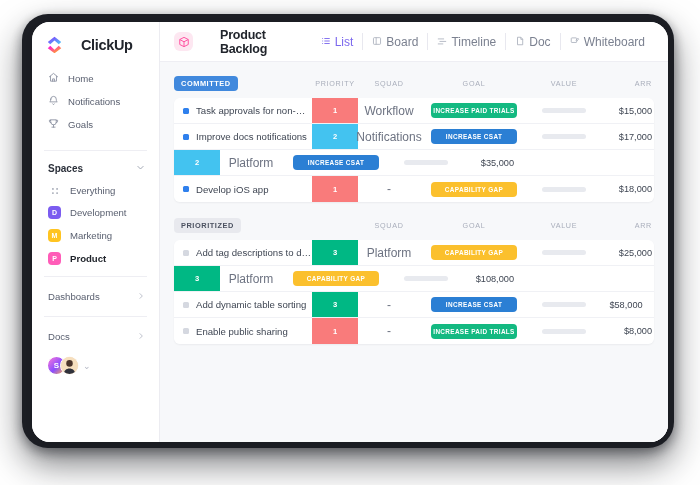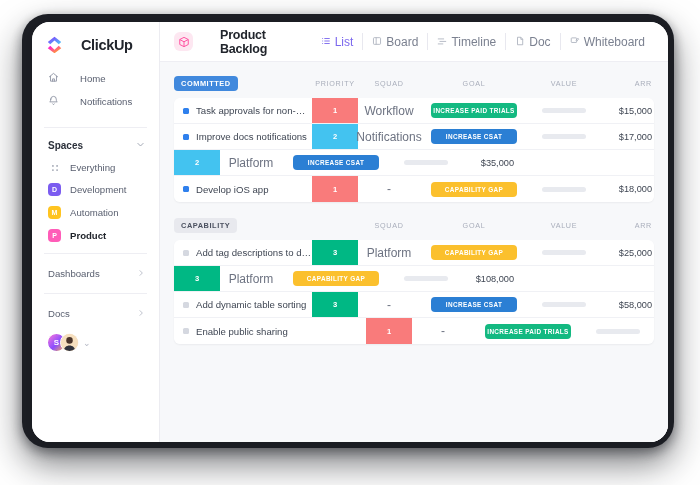--- a/index.html
+++ b/index.html
@@ -54,7 +54,7 @@
   }
   .nav { padding: 2px 0 8px 0; }
   .nav-item {
-    display: flex; align-items: center; gap: 21px;
+    display: flex; align-items: center; gap: 9px;
     padding: 5px 10px 5px 16px;
     font-size: 9.6px; color: #5a6070; cursor: pointer; text-align: center;
   }

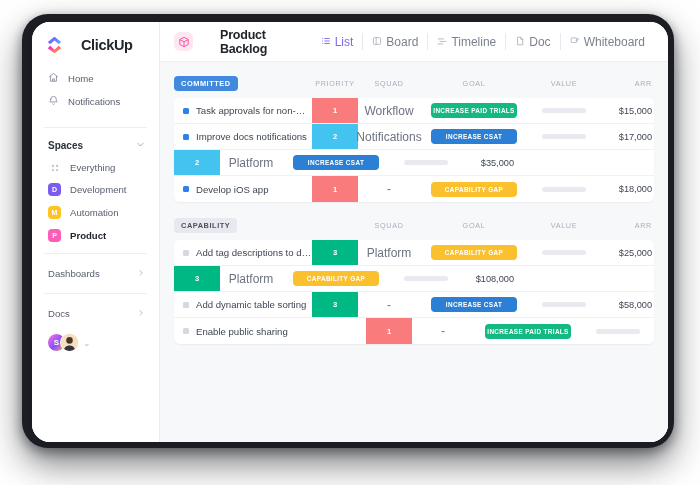--- a/index.html
+++ b/index.html
@@ -203,6 +203,18 @@
           </span>
           <span>Notifications</span>
         </div>
+        <div class="nav-item">
+          <span>
+            <svg width="11" height="11" viewBox="0 0 24 24" fill="none" stroke="#8b90a0" stroke-width="1.9" stroke-linecap="round" stroke-linejoin="round">
+                <path d="M6 4h12v5a6 6 0 0 1-12 0Z"></path>
+                <path d="M6 5H3v2a3 3 0 0 0 3 3"></path>
+                <path d="M18 5h3v2a3 3 0 0 1-3 3"></path>
+                <path d="M12 15v5"></path>
+                <path d="M8.5 20h7"></path>
+              </svg>
+          </span>
+          <span>Goals</span>
+        </div>
       </nav>
 
       <div class="sep"></div>

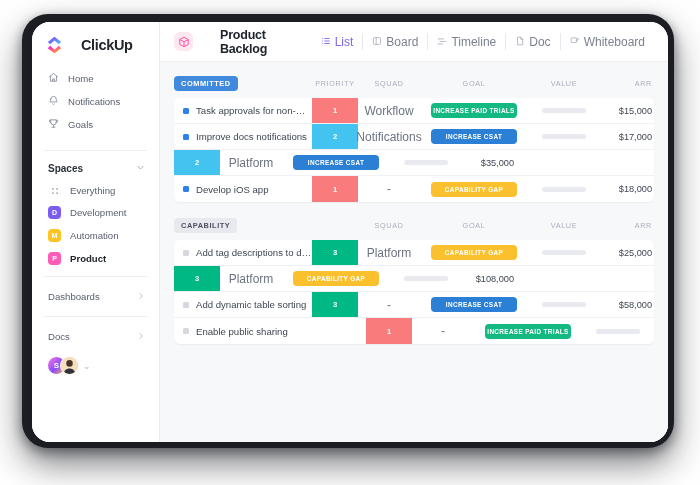--- a/index.html
+++ b/index.html
@@ -463,7 +463,7 @@
 
         <div class="group">
           <div class="grp-head">
-            <span class="grp-badge" style="background:#e8e9ee;color:#4b5160">CAPABILITY</span>
+            <span class="grp-badge" style="background:#e8e9ee;color:#4b5160">PRIORITIZED</span>
             <div class="col-heads">
               <div class="c-task"></div>
               <div class="ch c-pri"></div>

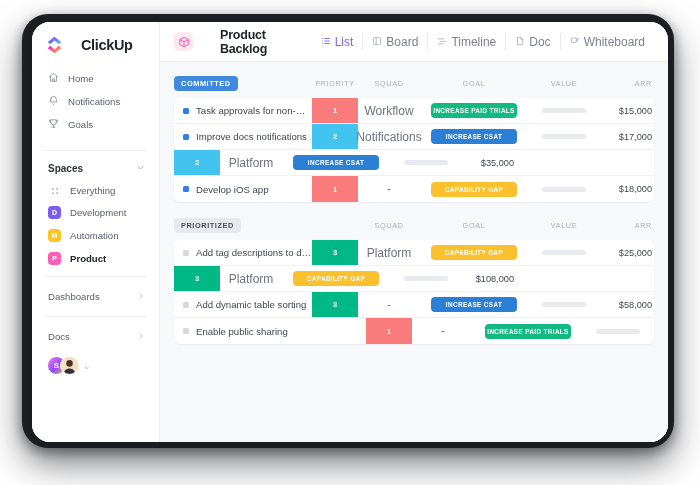--- a/index.html
+++ b/index.html
@@ -250,7 +250,7 @@
           <span class="space-chip" style="background:#ffc421">
             <span>M</span>
           </span>
-          <span>Automation</span>
+          <span>Marketing</span>
         </div>
         <div class="space-item active">
           <span class="space-chip" style="background:#ff5cb8">

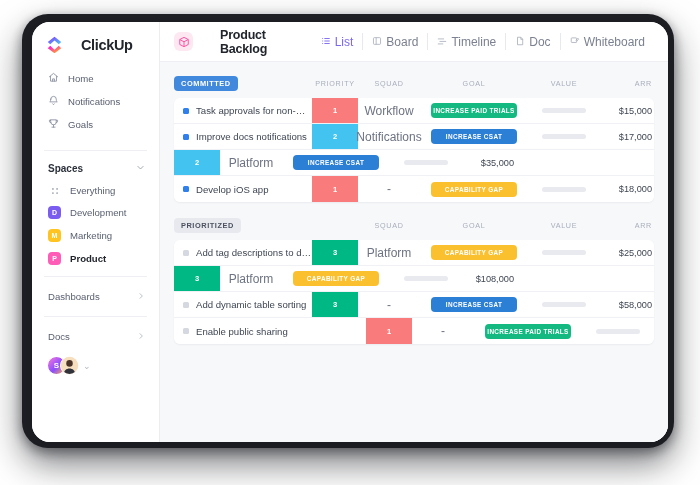--- a/index.html
+++ b/index.html
@@ -533,7 +533,7 @@
               <div class="cell c-val">
                   <span class="bar-track"><span class="bar-fill" style="width:58%"></span></span>
                 </div>
-              <div class="cell c-arr" style="justify-content:flex-end">
+              <div class="cell c-arr" style="">
                   <span class="arr-text">$58,000</span>
                 </div>
             </div>

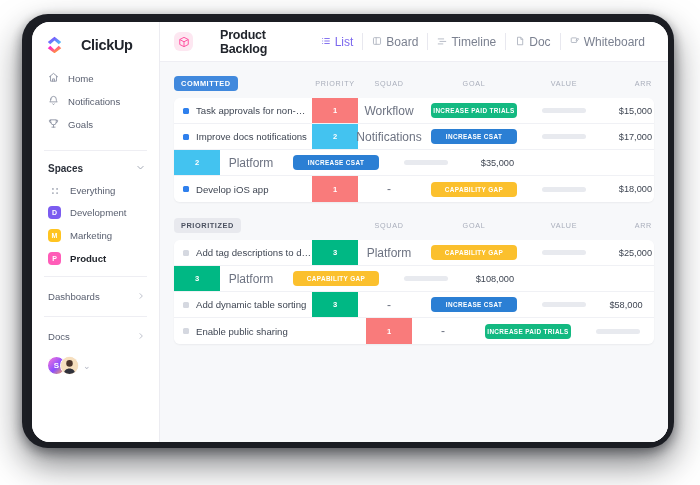--- a/index.html
+++ b/index.html
@@ -555,6 +555,9 @@
               <div class="cell c-val">
                   <span class="bar-track"><span class="bar-fill" style="width:20%"></span></span>
                 </div>
+              <div class="cell c-arr" style="justify-content:flex-end">
+                  <span class="arr-text">$8,000</span>
+                </div>
             </div>
           </div>
         </div>

